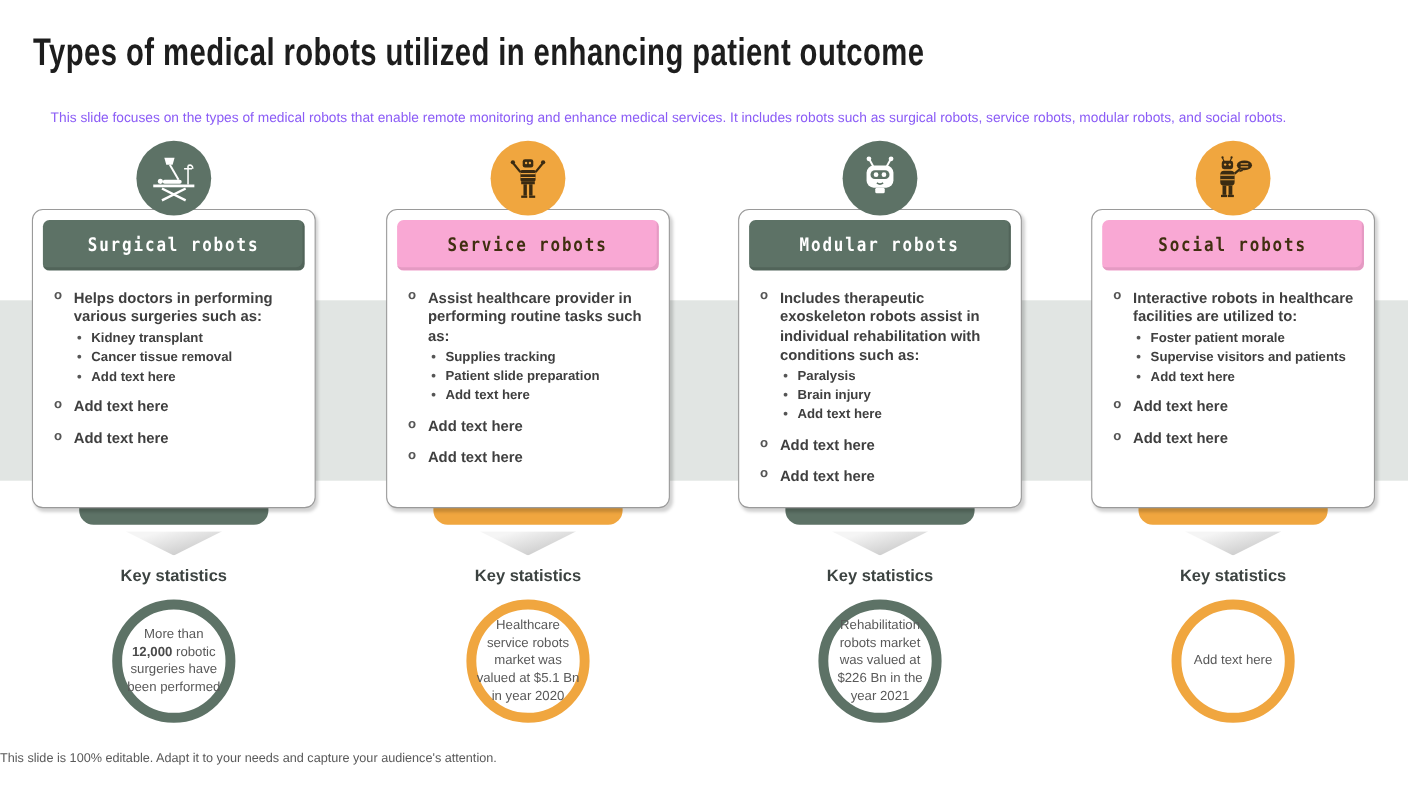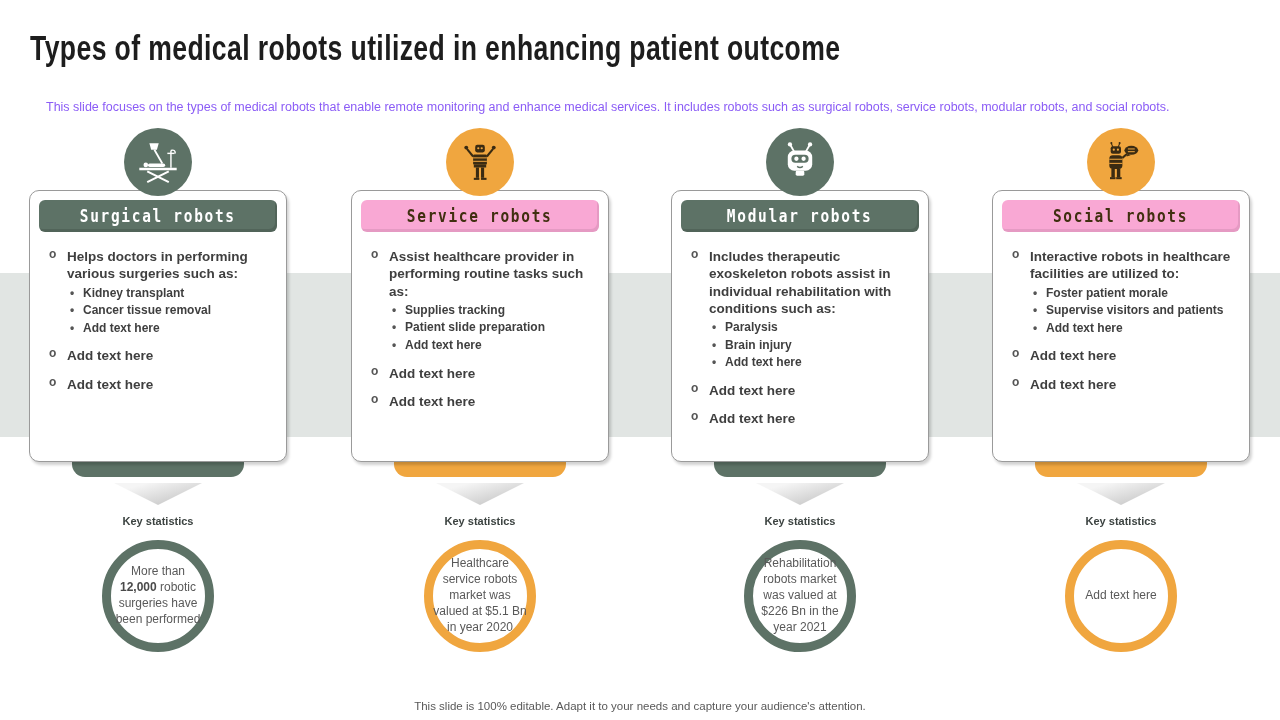--- a/index.html
+++ b/index.html
@@ -33,7 +33,7 @@
     box-shadow: 2px 3px 3px rgba(0,0,0,0.18); padding: 9px;
   }
   .card-header {
-    height: 32px; border-radius: 6px; display: flex; align-items: center; justify-content: center;
+    height: 46px; border-radius: 6px; display: flex; align-items: center; justify-content: center;
   }
   .card-header span {
     font-size: 17px; font-weight: 700; letter-spacing: 2px; white-space: nowrap;

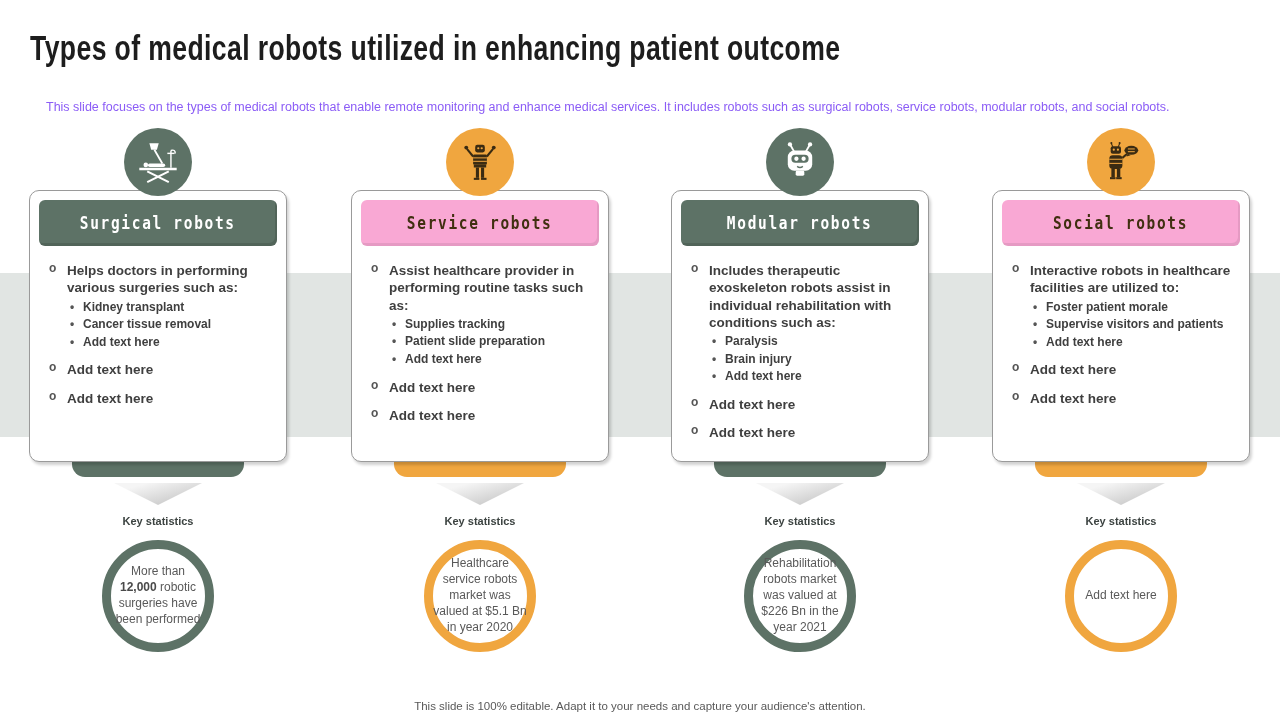--- a/index.html
+++ b/index.html
@@ -60,7 +60,7 @@
     background: linear-gradient(165deg, #f5f5f5 20%, #bdbdbd 100%);
     clip-path: polygon(0 0, 100% 0, 50% 100%);
   }
-  .keystat { margin: 10px 0 12px; text-align: center; font-size: 11px; font-weight: 700; color: #3c4341; }
+  .keystat { margin: 10px 0 12px; text-align: center; font-size: 15px; font-weight: 700; color: #3c4341; }
 
   .stat-circle {
     width: 112px; height: 112px; margin: 13px auto 0; background: #ffffff;

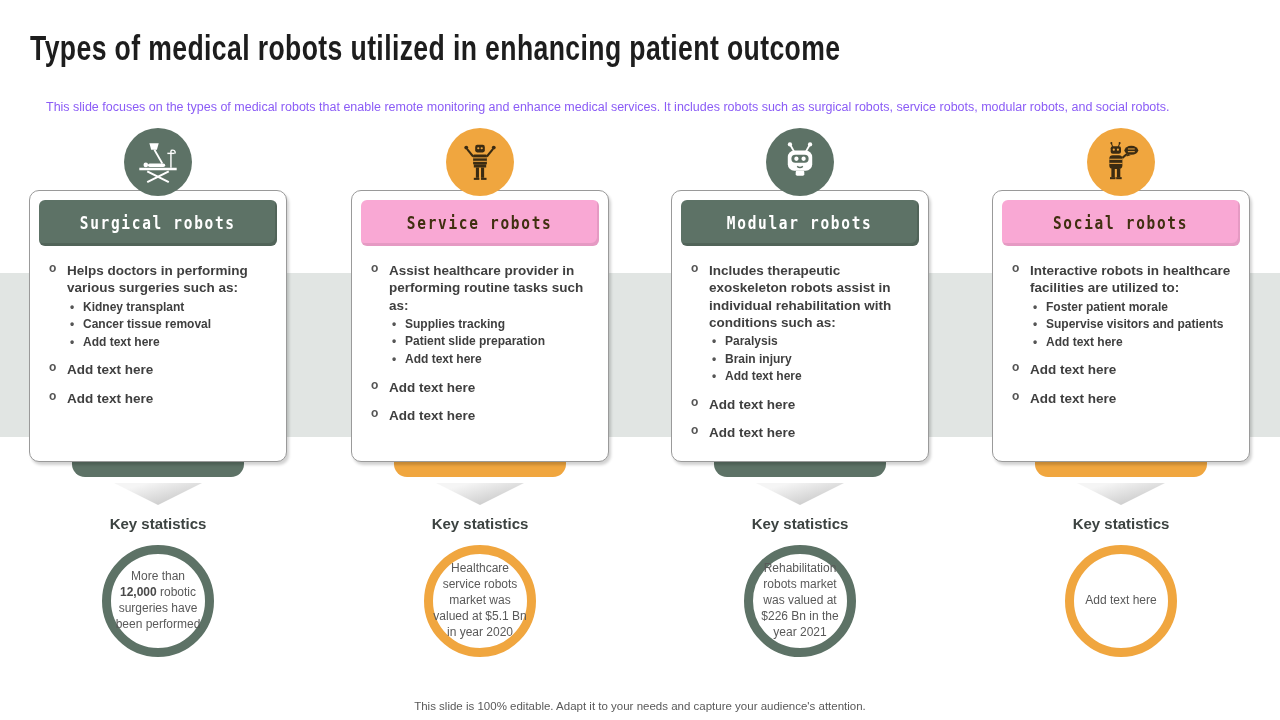--- a/index.html
+++ b/index.html
@@ -72,7 +72,7 @@
   .stat-circle p { margin: 0; width: 102px; text-align: center; font-size: 12px; line-height: 1.33; color: #595959; }
   .stat-circle b { color: #4a4a4a; }
 
-  .footer { position: absolute; left: 0; right: 0; bottom: 8px; margin: 0; text-align: center; font-size: 11.5px; color: #595959; }
+  .footer { position: absolute; left: 0; right: 0; bottom: 24px; margin: 0; font-size: 11.5px; color: #595959; }
 </style>
 </head>
 <body>

